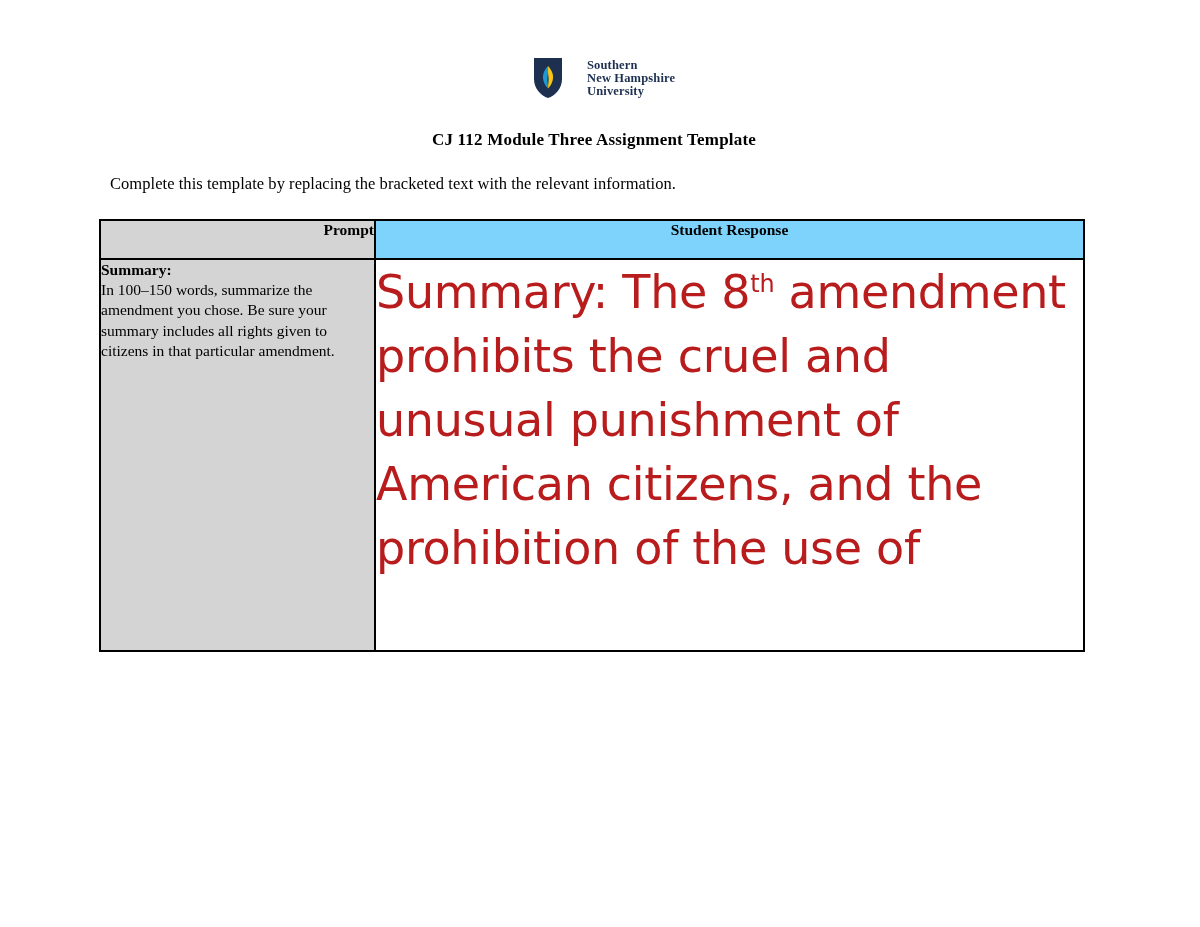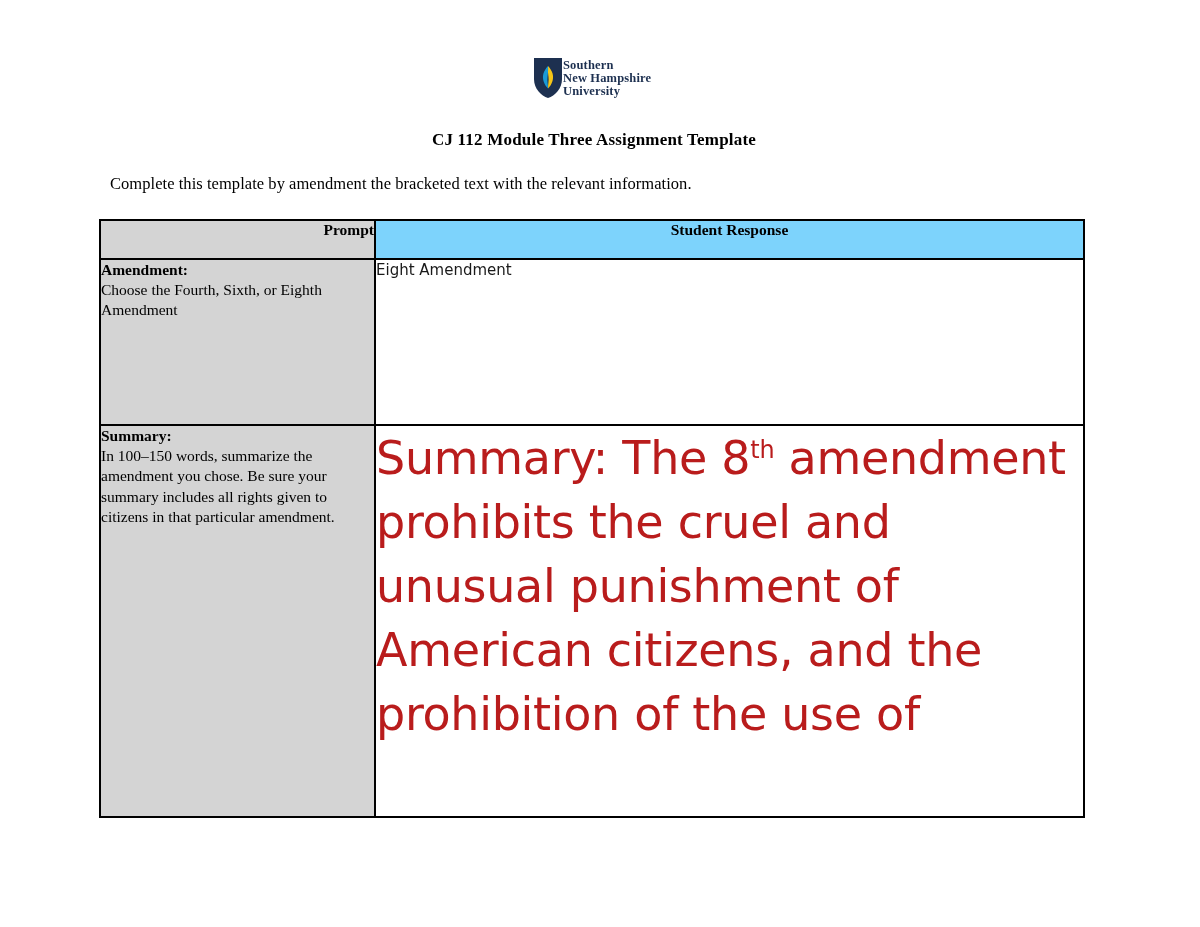--- a/index.html
+++ b/index.html
@@ -29,7 +29,7 @@
     top: 57px;
     display: flex;
     align-items: flex-start;
-    gap: 0;
+    gap: 24px;
   }
   .logo-shield {
     width: 30px;

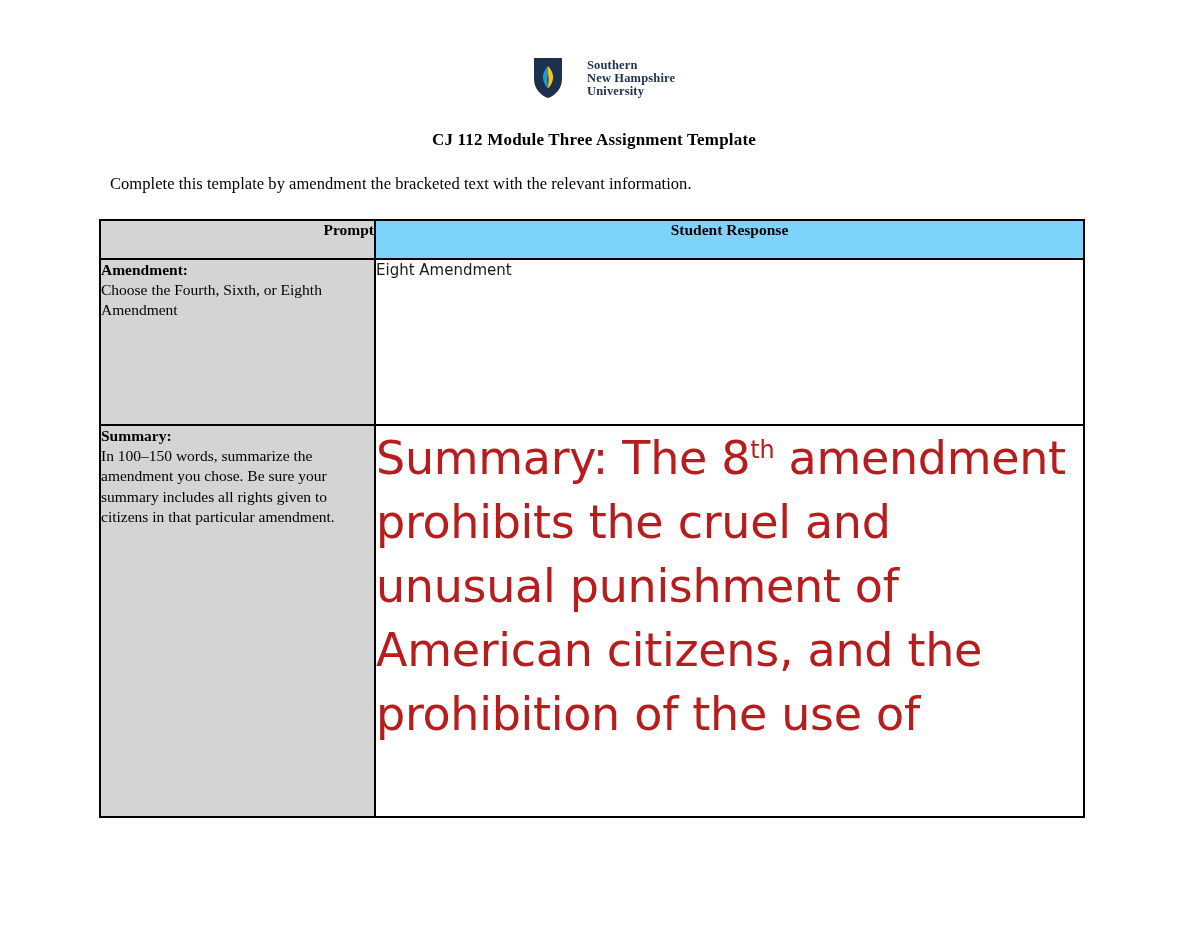--- a/index.html
+++ b/index.html
@@ -182,7 +182,7 @@
 
   <div class="doc-title">CJ 112 Module Three Assignment Template</div>
 
-  <div class="intro-line">Complete this template by amendment the bracketed text with the relevant information.</div>
+  <div class="intro-line">Complete this template by replacing the bracketed text with the relevant information.</div>
 
   <table class="tbl">
     <colgroup>

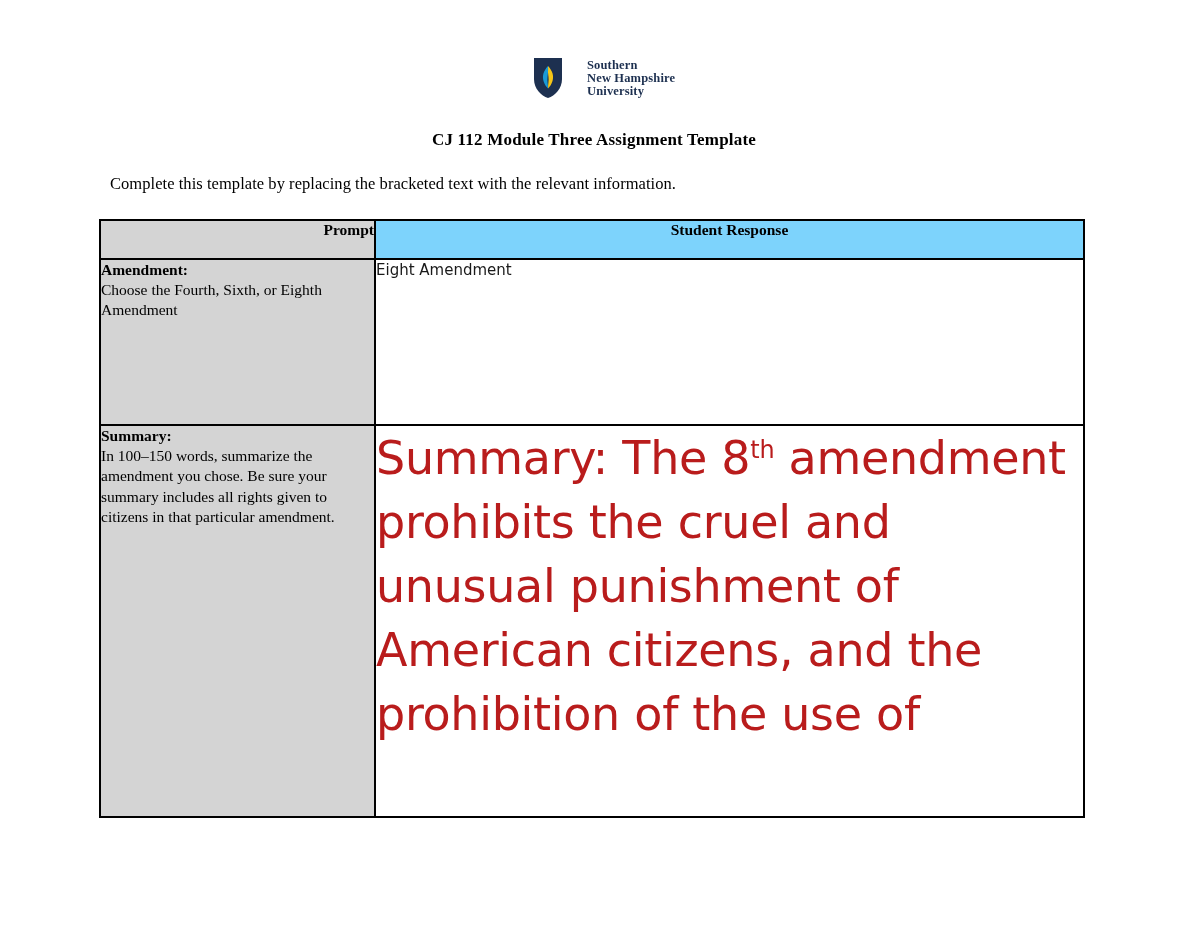--- a/index.html
+++ b/index.html
@@ -195,15 +195,6 @@
         <th class="hdr-resp">Student Response</th>
       </tr>
 
-      <tr class="row-amend">
-        <td class="cell-prompt">
-          <div class="prompt-label">Amendment:</div>
-          <div class="prompt-text">Choose the Fourth, Sixth, or Eighth Amendment</div>
-        </td>
-        <td class="cell-resp">
-          <div class="resp-small">Eight Amendment</div>
-        </td>
-      </tr>
 
       <tr class="row-summary">
         <td class="cell-prompt">

